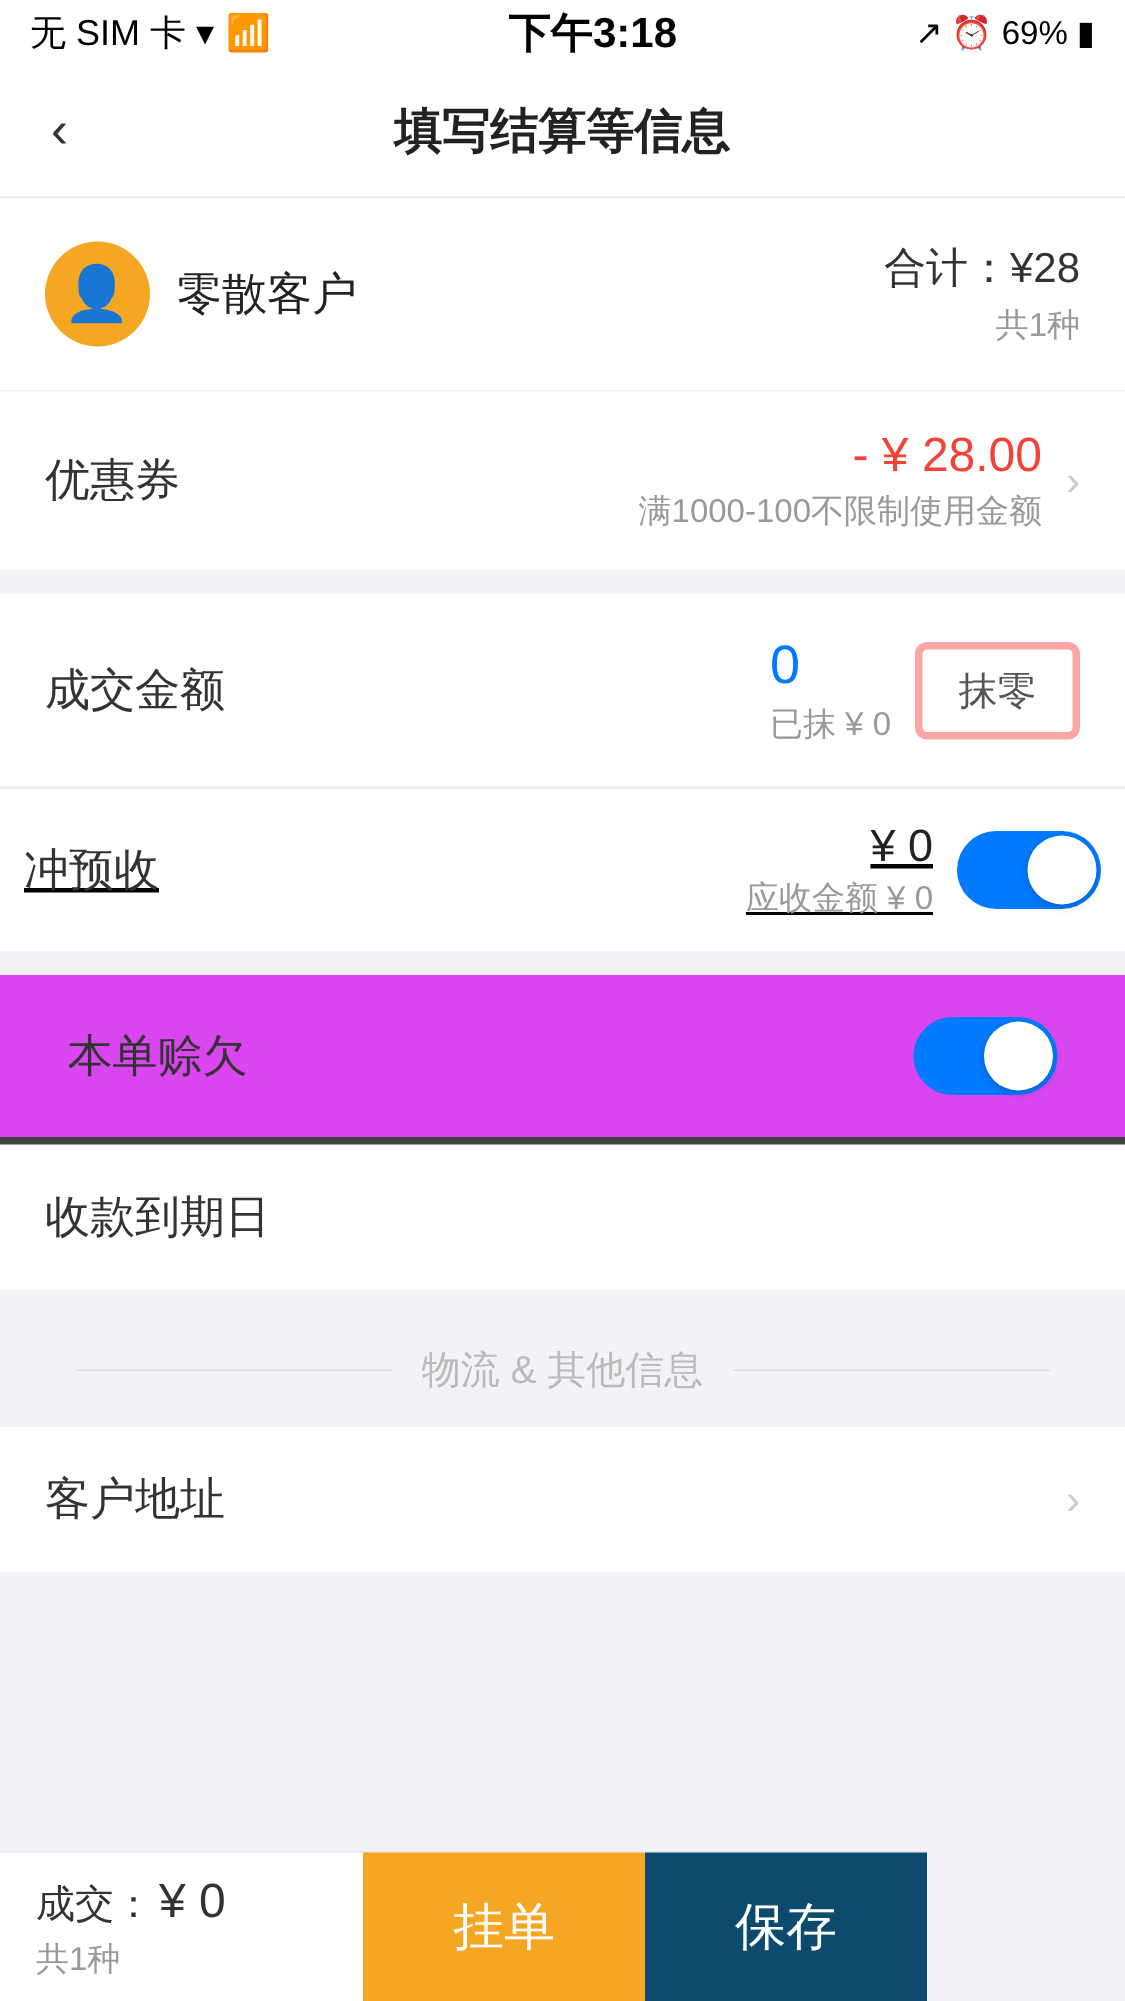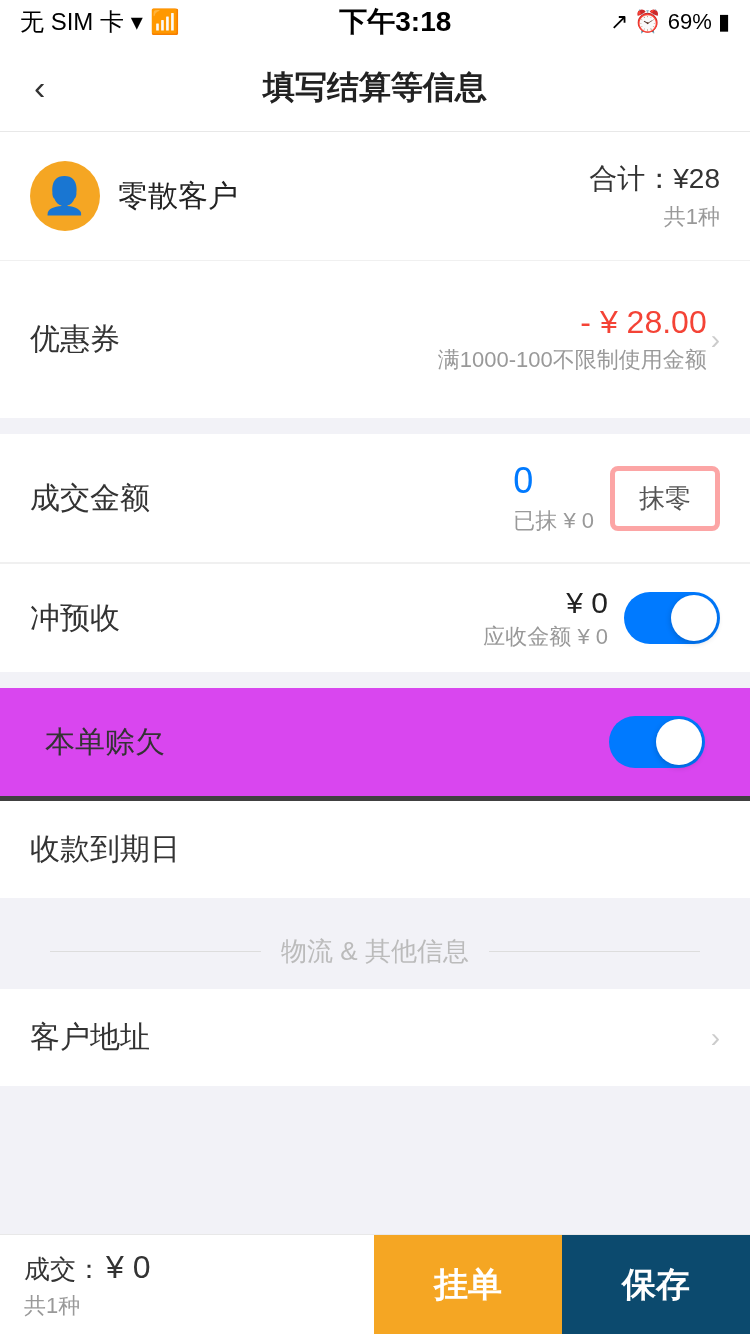--- a/index.html
+++ b/index.html
@@ -87,7 +87,7 @@
 
     
     .coupon-row {
-      padding: 43px 30px;
+      padding: 24px 30px;
       display: flex;
       align-items: center;
       justify-content: space-between;

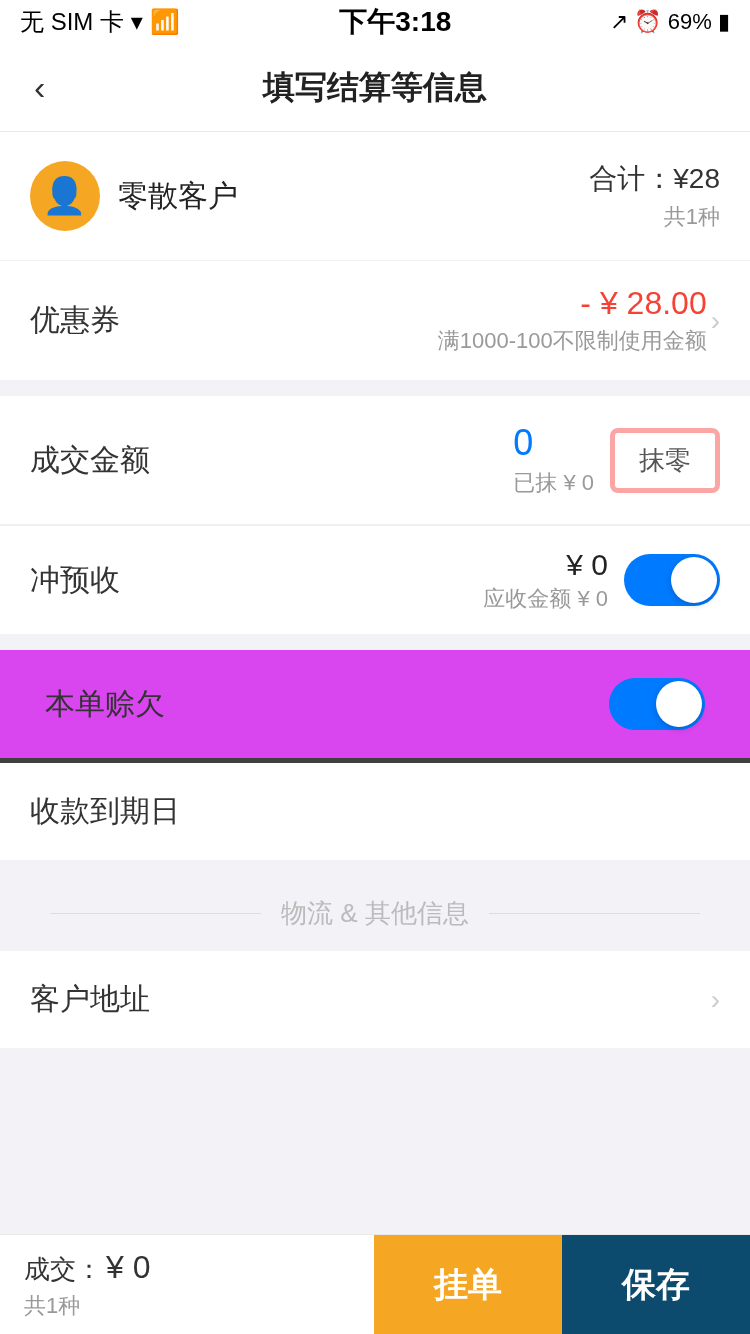--- a/index.html
+++ b/index.html
@@ -95,7 +95,7 @@
       cursor: pointer;
     }
     .coupon-label { font-size: 30px; color: #333; }
-    .coupon-right { display: flex; align-items: center; gap: 4px; text-align: right; }
+    .coupon-right { display: flex; align-items: center; gap: 16px; text-align: right; }
     .coupon-amount { font-size: 32px; color: #f44336; font-weight: 500; }
     .coupon-desc { font-size: 22px; color: #999; margin-top: 4px; }
     .chevron { font-size: 28px; color: #ccc; }

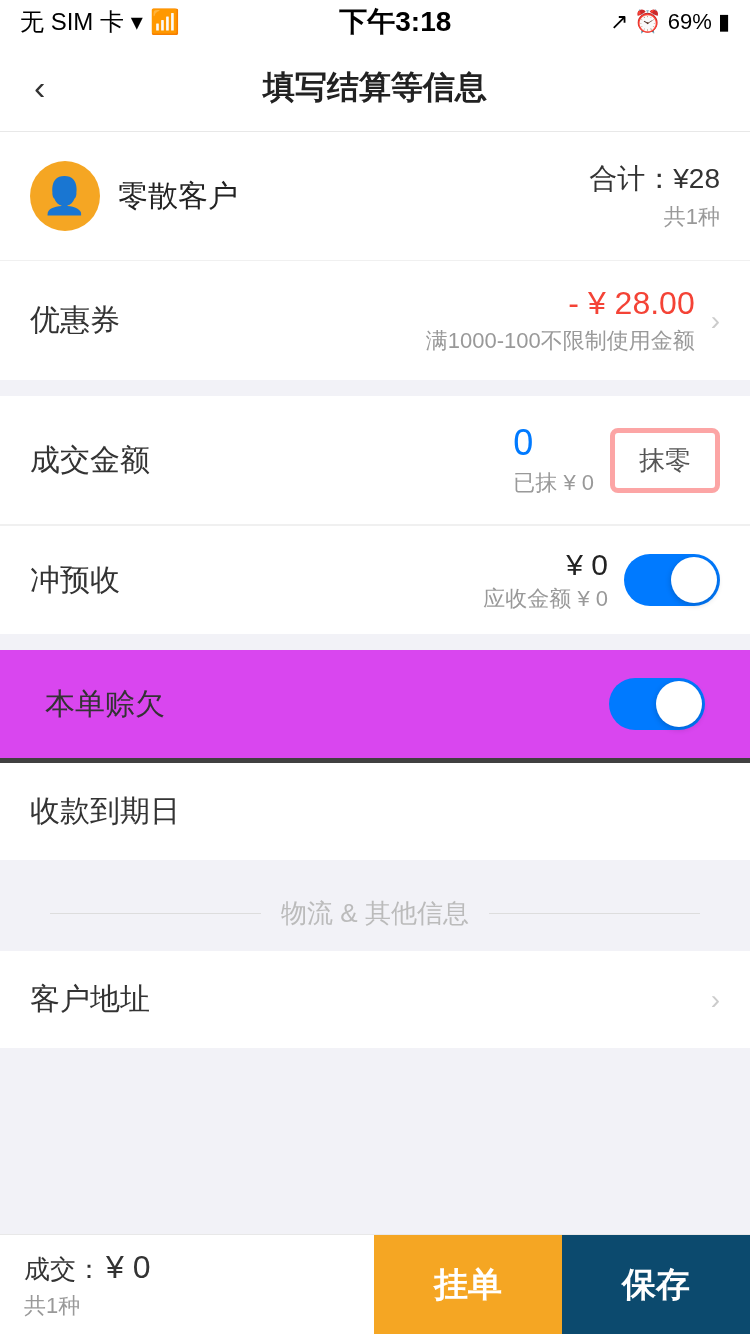--- a/index.html
+++ b/index.html
@@ -153,12 +153,13 @@
 
     
     .prepay-row {
-      padding: 20px 30px;
+      padding: 20px 16px;
       display: flex;
       align-items: center;
       justify-content: space-between;
       background: #fff;
       border-top: 1px solid #f0f0f0;
+      text-decoration: underline;
     }
     .prepay-left { }
     .prepay-title { font-size: 30px; color: #333; }

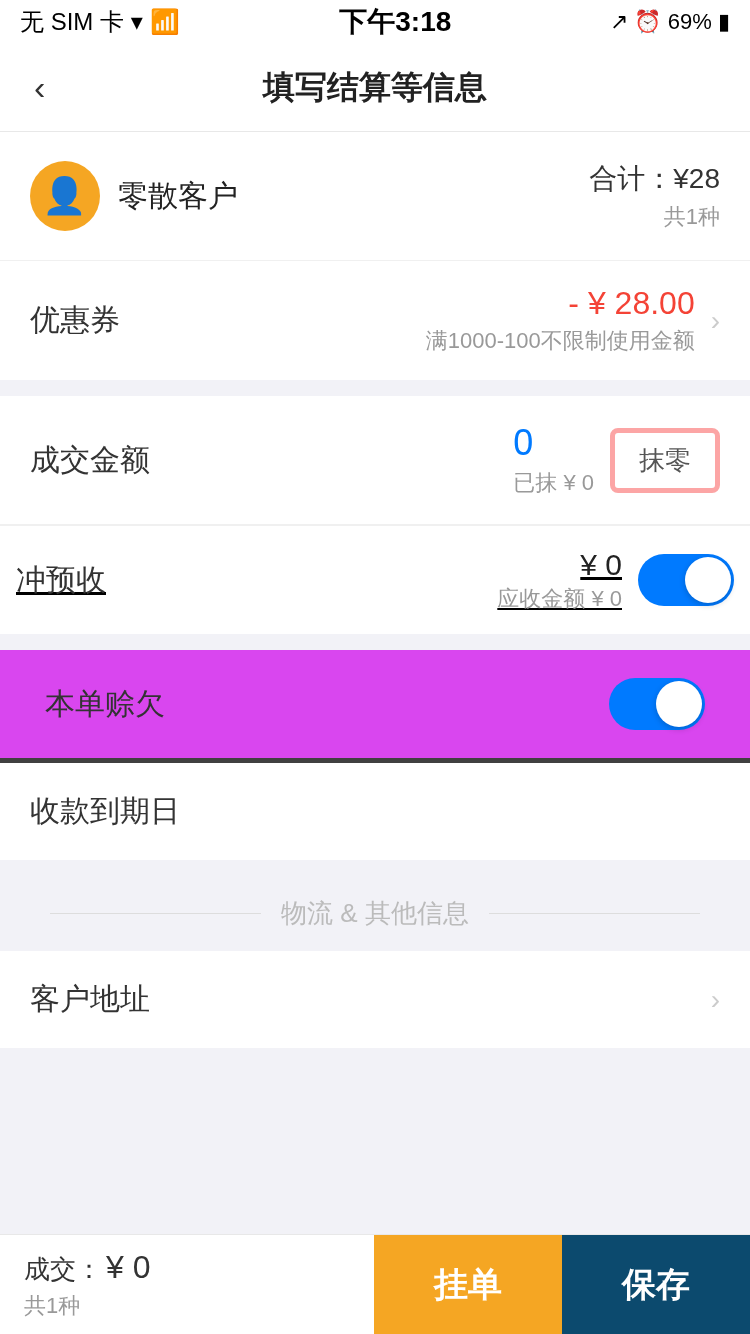--- a/index.html
+++ b/index.html
@@ -226,7 +226,7 @@
     .footer {
       position: fixed;
       bottom: 0;
-      width: 750px;
+      width: 618px;
       background: #fff;
       border-top: 1px solid #e8e8e8;
       display: flex;

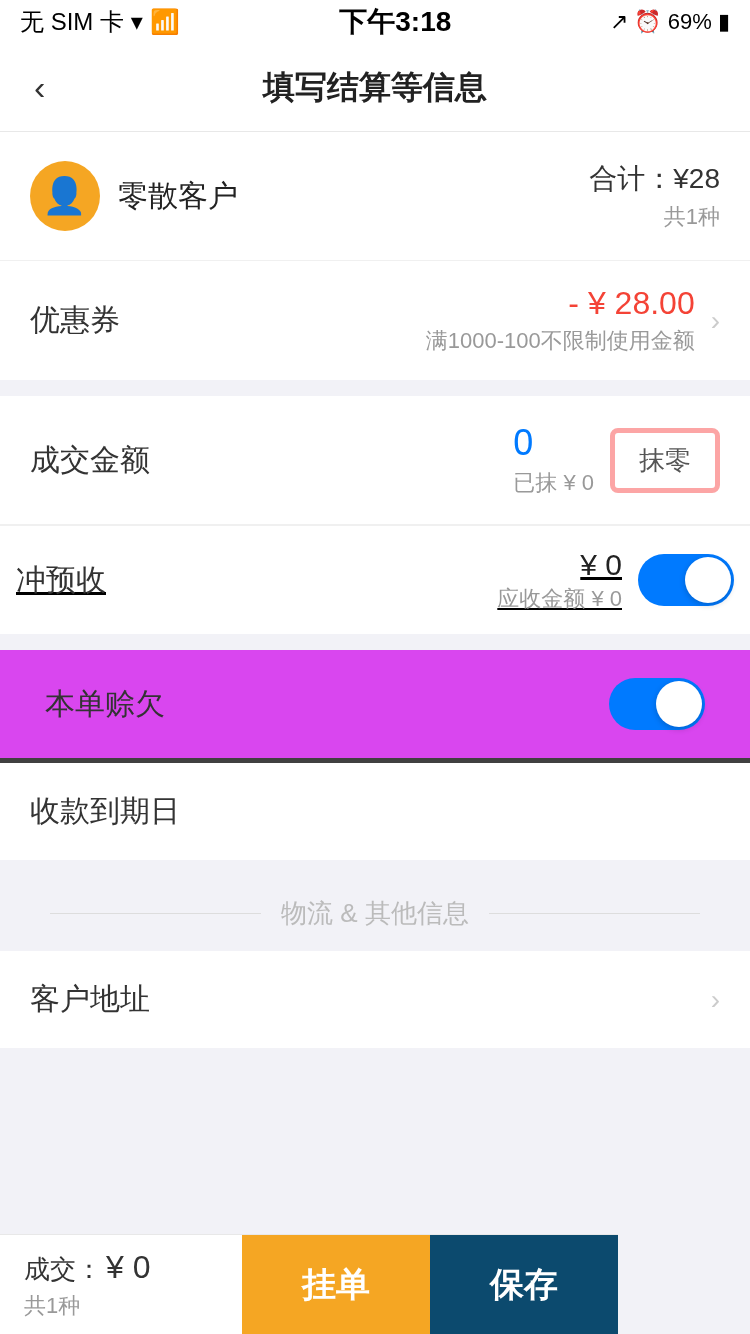--- a/index.html
+++ b/index.html
@@ -247,7 +247,7 @@
       font-size: 34px;
       color: #fff;
       cursor: pointer;
-      font-weight: 700;
+      font-weight: 400;
       display: flex; align-items: center; justify-content: center;
     }
     .btn-hold { background: #f5a623; }

